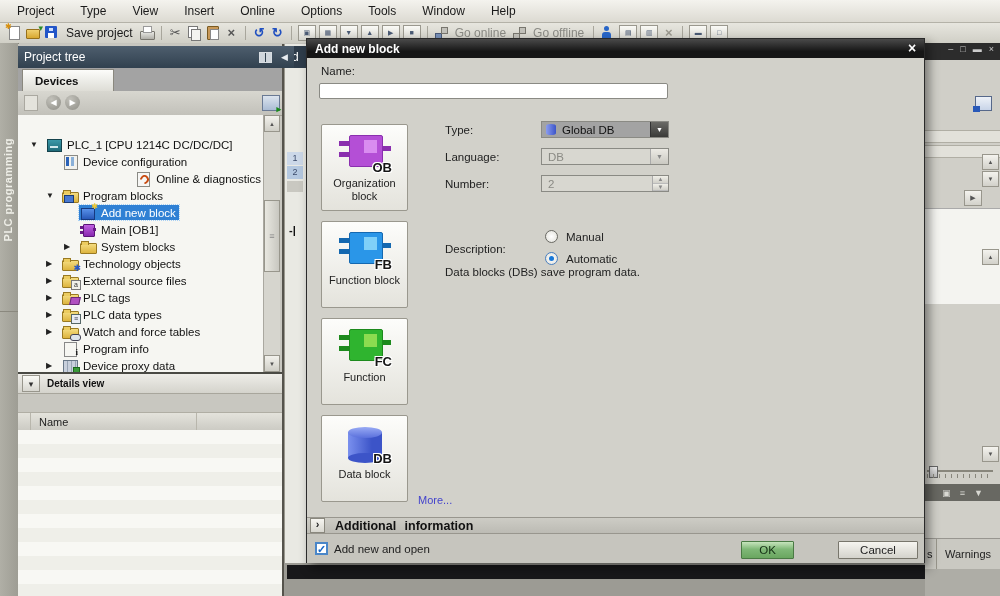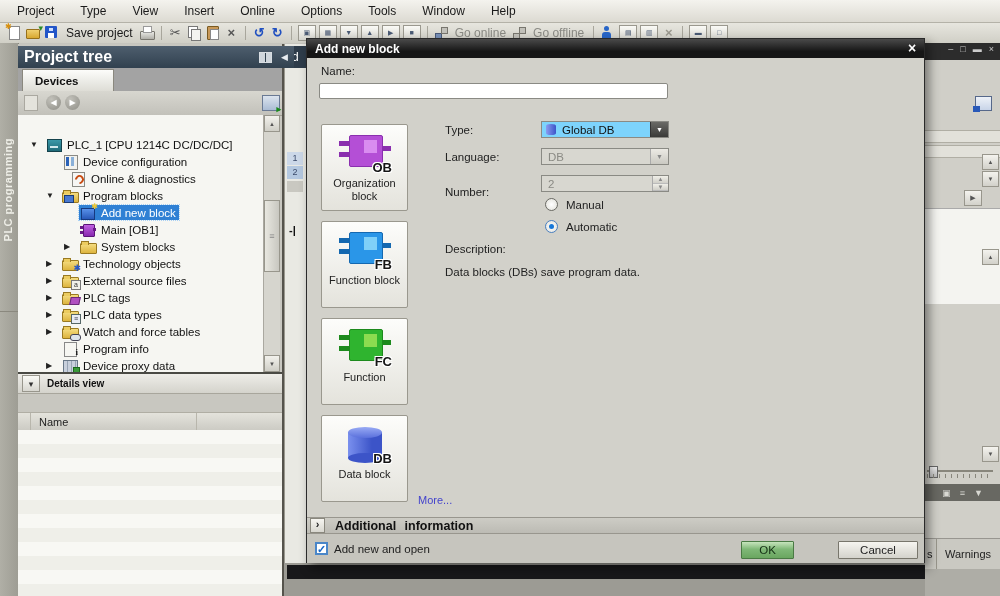--- a/index.html
+++ b/index.html
@@ -60,7 +60,7 @@
     border-right:2px solid #55534c;z-index:2;}
   .pt-header{position:absolute;left:0;top:2px;width:100%;height:22px;
     background:linear-gradient(#4e5e6e,#31414f);display:flex;align-items:center;padding:0 6px;}
-  .pt-title{font-size:16px;font-weight:bold;color:#fff;flex:1;}
+  .pt-title{font-size:12px;font-weight:normal;color:#fff;flex:1;}
   .cols-ico{width:11px;height:9px;border:1px solid #d8dde2;margin-right:9px;
     background:linear-gradient(90deg,#cfd6dc 45%,#31414f 45% 55%,#cfd6dc 55%);}
   .coll-ico{color:#e8ecf0;font-size:9px;}

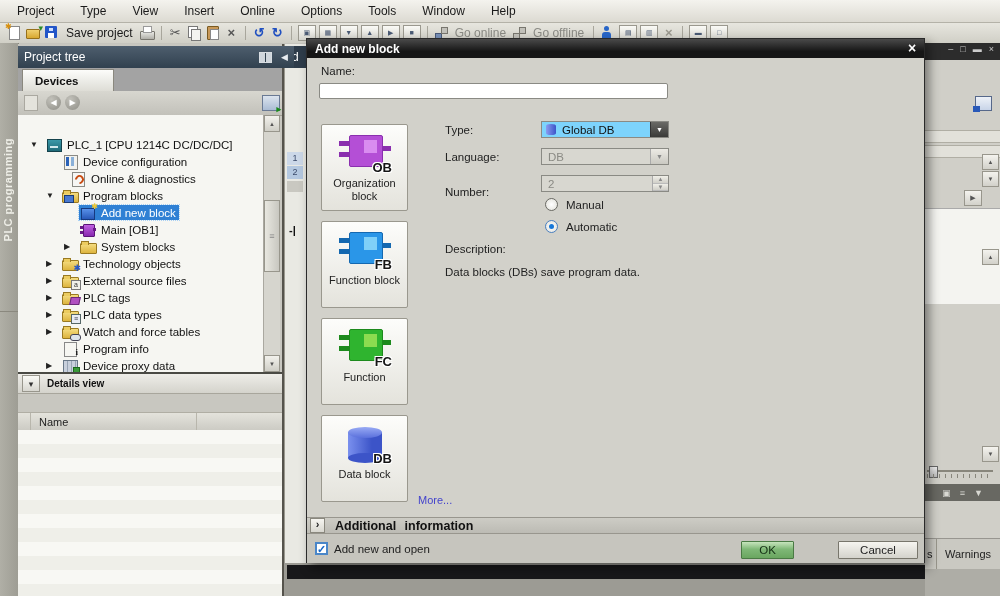--- a/index.html
+++ b/index.html
@@ -220,7 +220,7 @@
 
   .f-label{position:absolute;left:138px;font-size:11.5px;color:#222;}
   .f-label.t{top:66px;} .f-label.l{top:93px;} .f-label.n{top:128px;text-align:center;}
-  .combo{position:absolute;left:234px;width:128px;height:17px;border:1px solid #8a8a84;background:#7dd3fc;
+  .combo{position:absolute;left:234px;width:128px;height:17px;border:1px solid #8a8a84;background:#a3a3a3;
     display:flex;align-items:center;font-size:11.5px;box-sizing:border-box;}
   .type-combo{top:63px;} .lang-combo{top:90px;} .num-combo{top:117px;}
   .combo.disabled{background:#d8d7d0;}

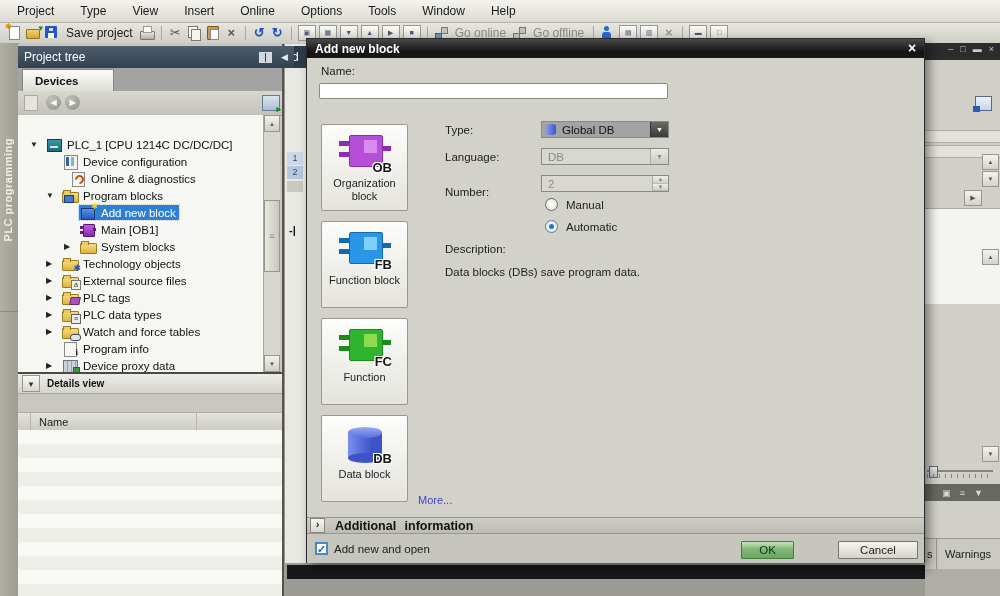--- a/index.html
+++ b/index.html
@@ -346,7 +346,7 @@
             <span class="tree-label">Device configuration</span>
           </span>
         </div>
-        <div class="tree-row" style="padding-left: 36px;">
+        <div class="tree-row" style="padding-left: 28px; justify-content: flex-end;">
           <span class="tree-arrow"></span>
           <span class="row-core">
             <span class="ti ti-diag"></span>

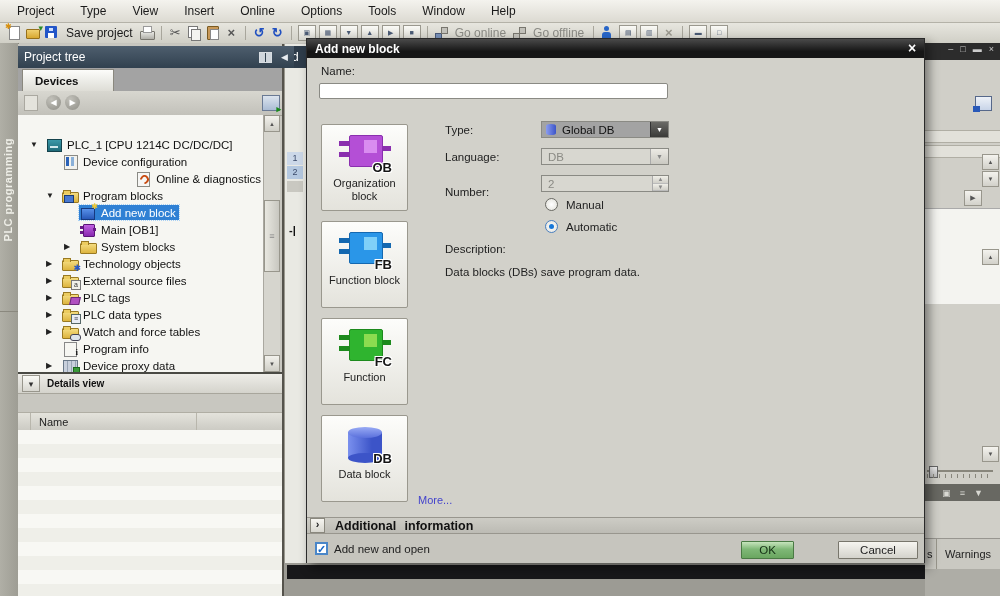--- a/index.html
+++ b/index.html
@@ -219,7 +219,7 @@
   .block-label{position:absolute;top:52px;left:4px;right:4px;text-align:center;font-size:11px;color:#222;line-height:13px;}
 
   .f-label{position:absolute;left:138px;font-size:11.5px;color:#222;}
-  .f-label.t{top:66px;} .f-label.l{top:93px;} .f-label.n{top:128px;text-align:center;}
+  .f-label.t{top:66px;} .f-label.l{top:93px;} .f-label.n{top:120px;text-align:center;}
   .combo{position:absolute;left:234px;width:128px;height:17px;border:1px solid #8a8a84;background:#a3a3a3;
     display:flex;align-items:center;font-size:11.5px;box-sizing:border-box;}
   .type-combo{top:63px;} .lang-combo{top:90px;} .num-combo{top:117px;}

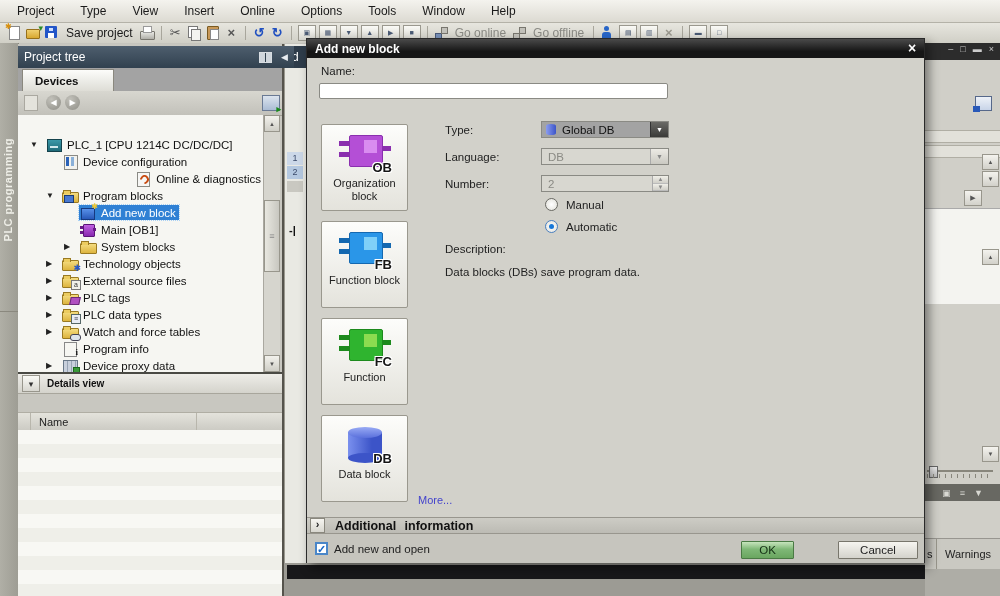--- a/index.html
+++ b/index.html
@@ -234,7 +234,7 @@
   .spin{width:15px;height:100%;display:flex;flex-direction:column;border-left:1px solid #aaa;flex:none;}
   .spin i{flex:1;font-size:6px;color:#888;background:linear-gradient(#f0efe8,#d0cfc8);
     display:flex;align-items:center;justify-content:center;border-bottom:1px solid #bbb;}
-  .radio-row{position:absolute;left:238px;display:flex;align-items:center;gap:8px;font-size:11.5px;color:#222;}
+  .radio-row{position:absolute;left:238px;display:flex;align-items:center;gap:8px;font-size:11.5px;color:#222;margin-top:32px;}
   .r-manual{top:140px;} .r-auto{top:162px;}
   .radio{width:13px;height:13px;border-radius:50%;background:radial-gradient(#fff,#e0dfd8);
     border:1px solid #6a6a64;position:relative;box-sizing:border-box;}

